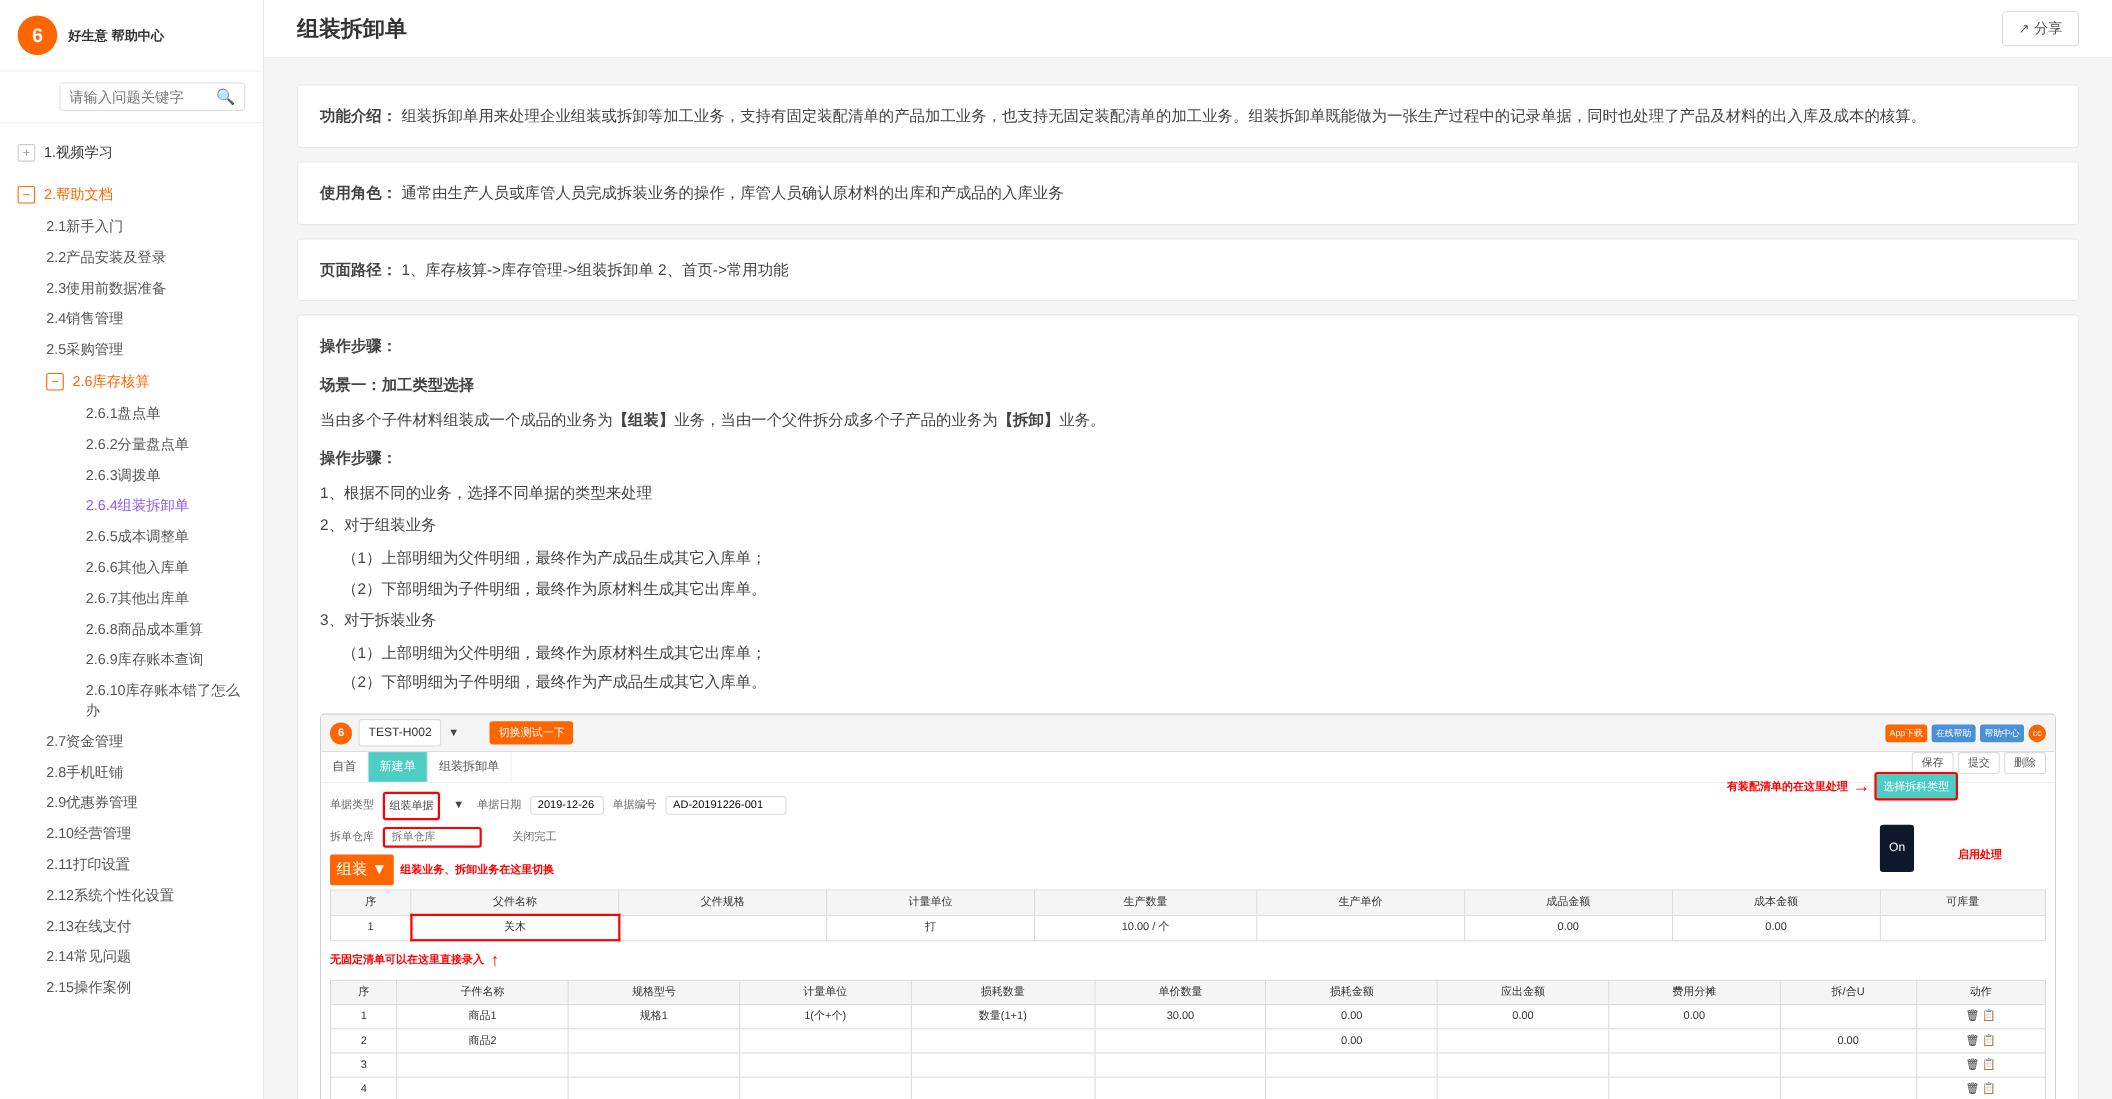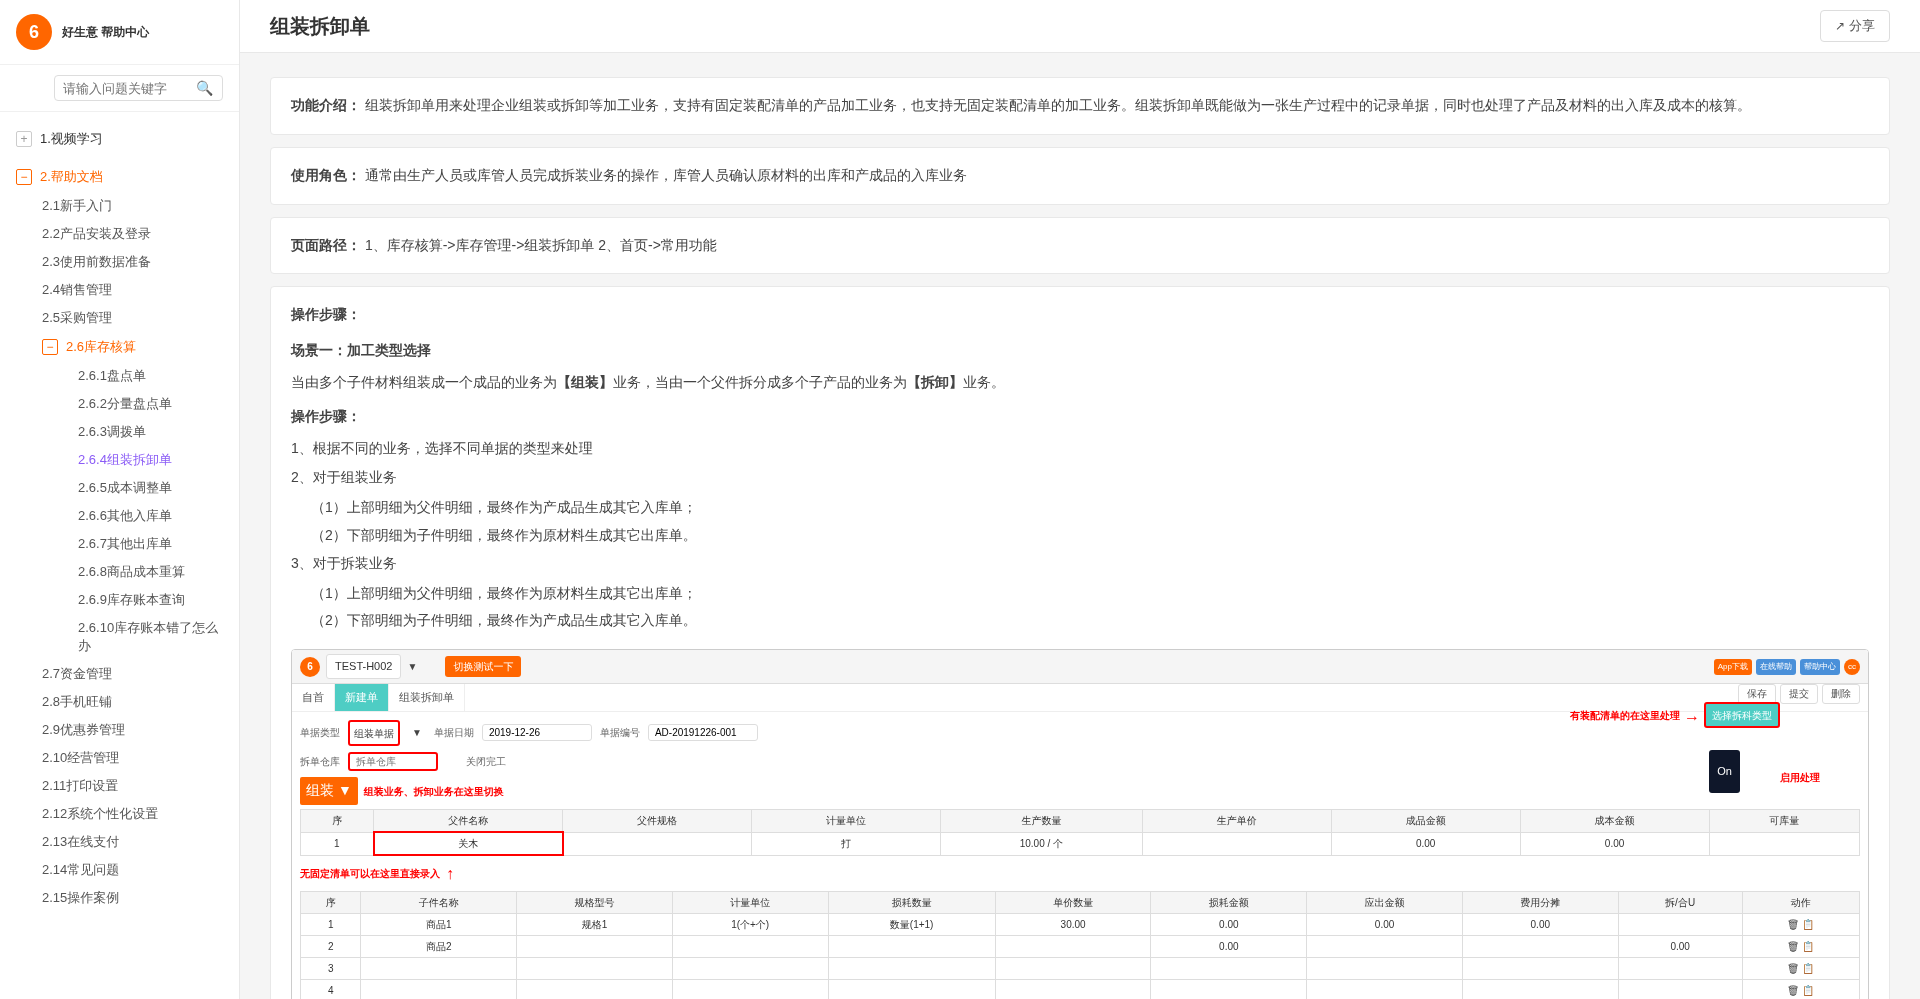--- a/index.html
+++ b/index.html
@@ -264,7 +264,7 @@
       border-radius: 3px;
       padding: 2px 6px;
       font-size: 10px;
-      width: 110px;
+      width: 67px;
     }
     .mock-input-red {
       border: 2px solid red;

